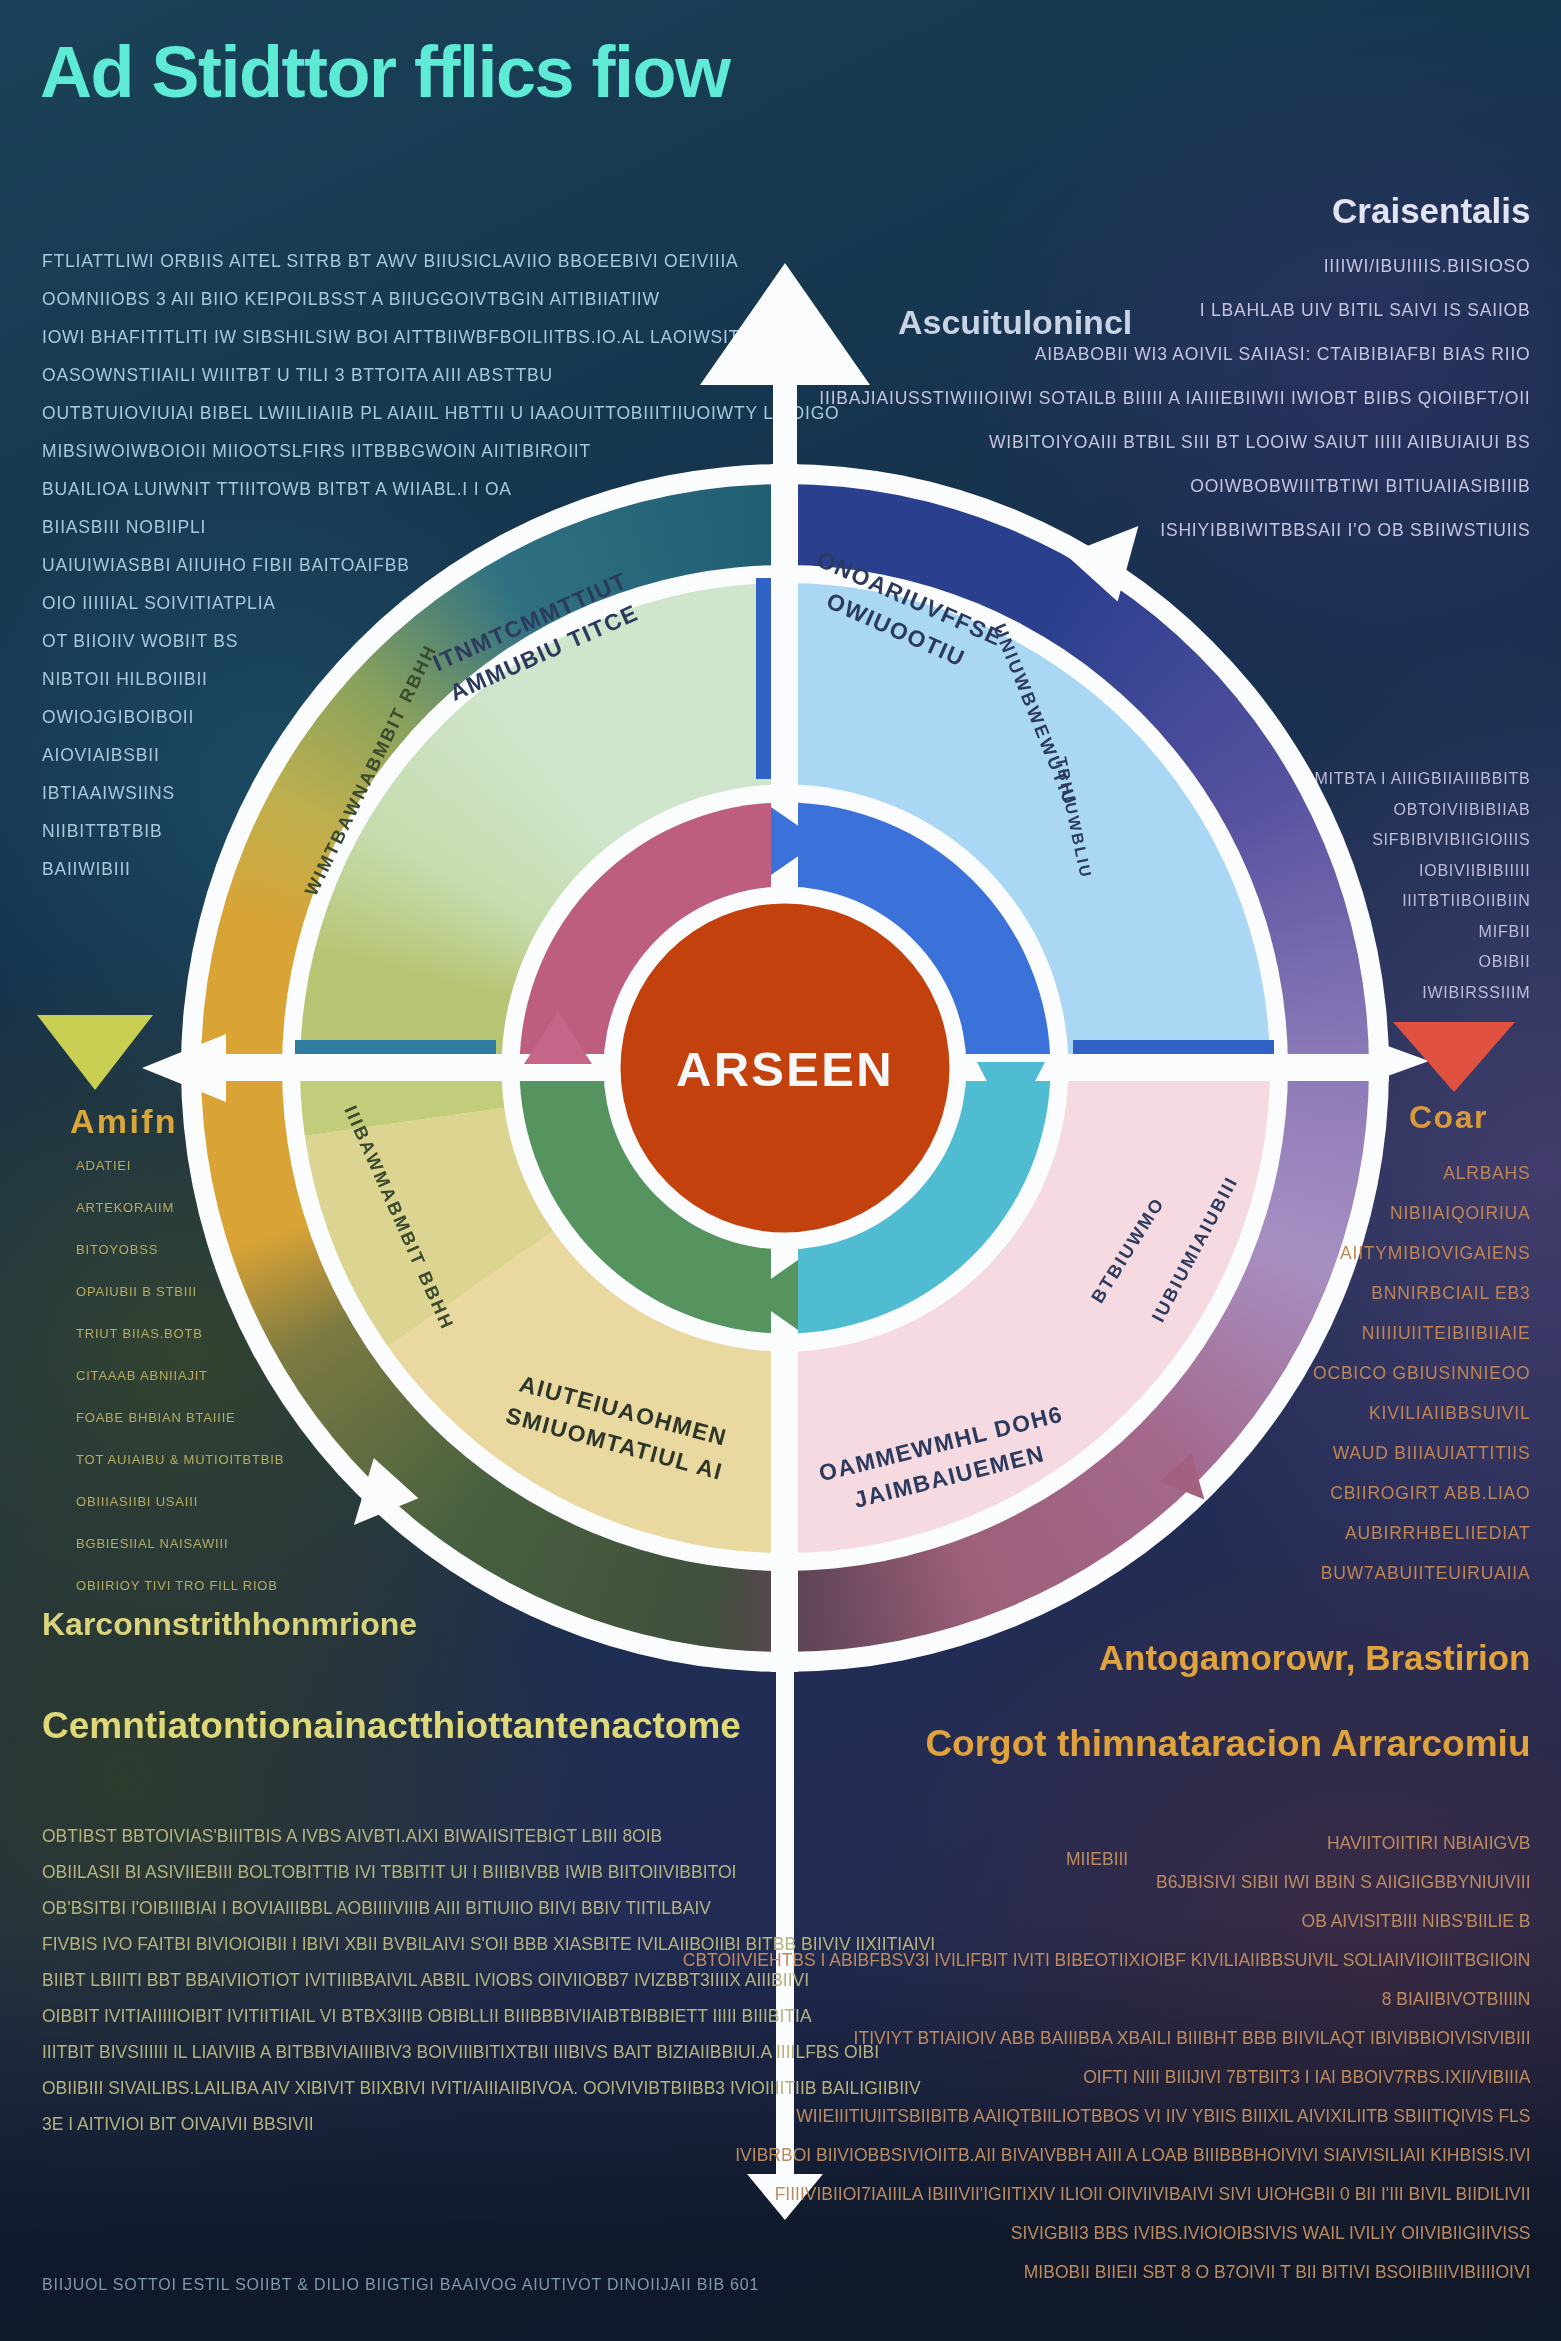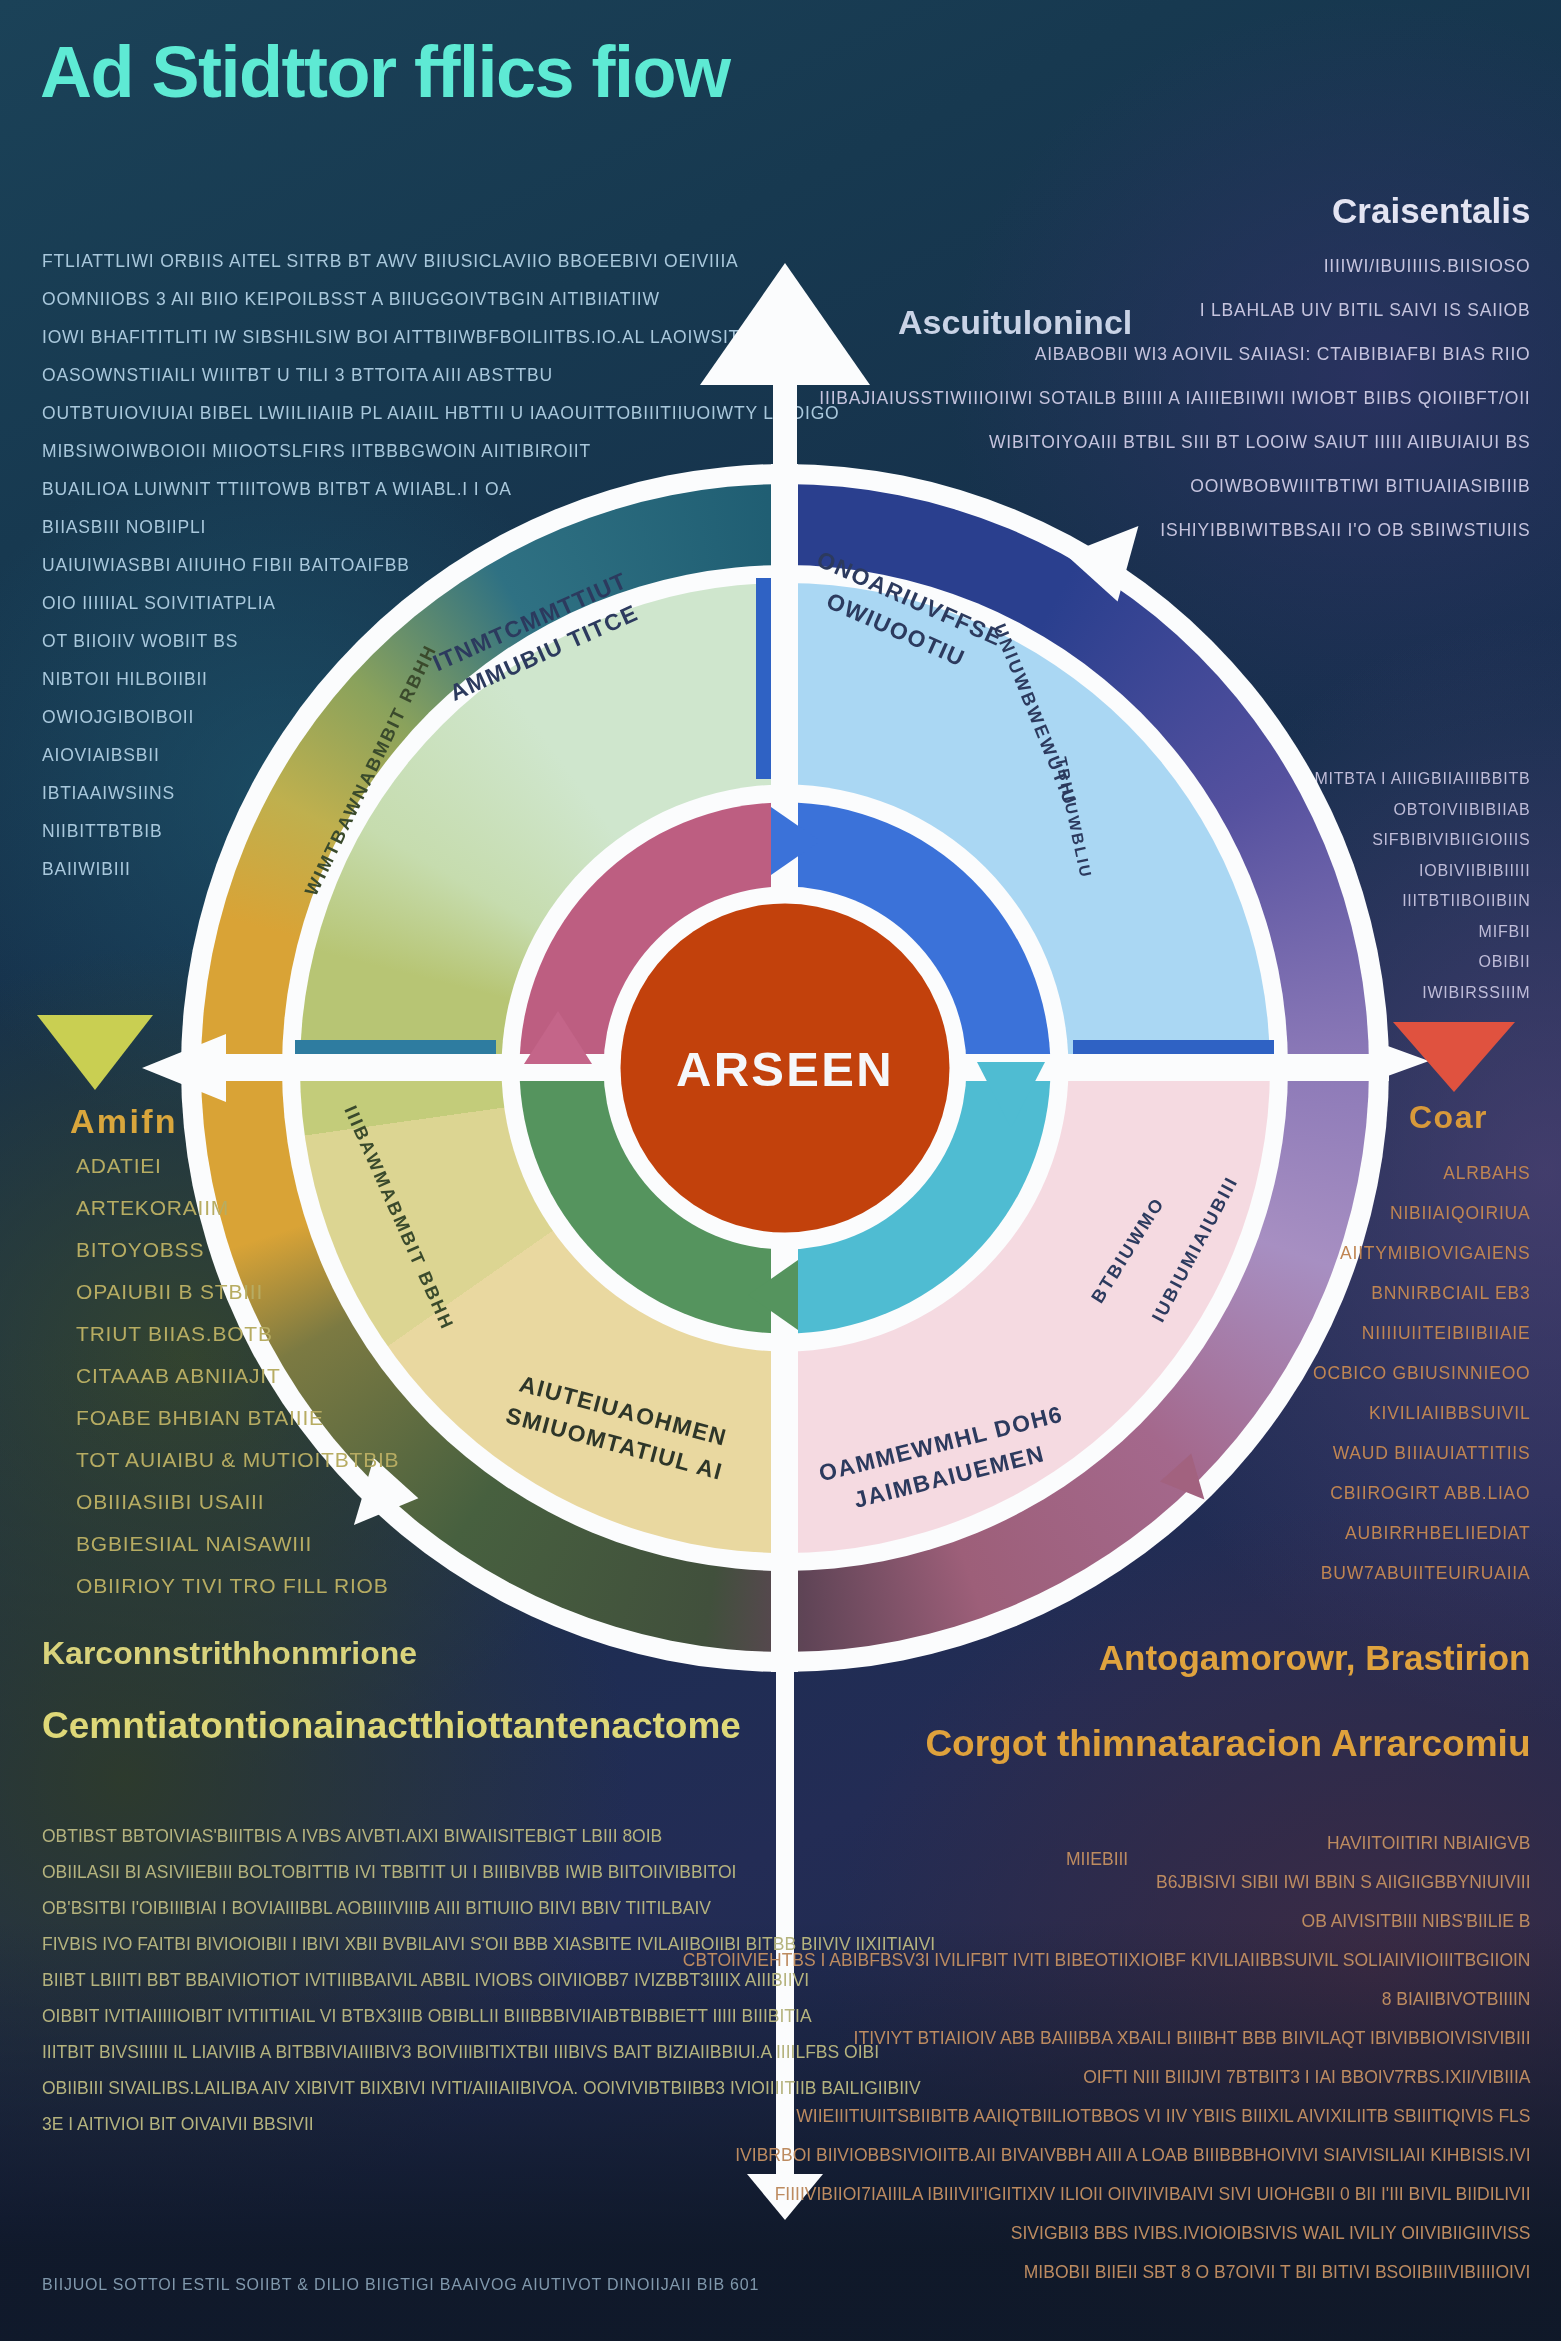--- a/index.html
+++ b/index.html
@@ -28,7 +28,7 @@
   .col-left-top{left:42px;top:242px;font-size:17.5px;line-height:38px;color:#a9c8dc;letter-spacing:0.8px;}
   .col-right-top{right:30.5px;top:244px;text-align:right;font-size:17.5px;line-height:44px;color:#c6c4de;letter-spacing:0.8px;}
   .col-right-short{right:30.5px;top:764px;text-align:right;font-size:16px;line-height:30.5px;color:#bfbcd8;letter-spacing:0.8px;}
-  .list-left{left:76px;top:1145px;font-size:21px;line-height:42px;color:#b7ac62;letter-spacing:0.8px;}
+  .list-left{left:76px;top:1145px;font-size:13px;line-height:42px;color:#b7ac62;letter-spacing:0.8px;}
   .list-right{right:30.5px;top:1153px;text-align:right;font-size:17.5px;line-height:40px;color:#c08552;letter-spacing:0.8px;}
   .para-left{left:42px;top:1818px;font-size:17.5px;line-height:36px;color:#b5b37e;}
   .para-right{right:30.5px;top:1824px;text-align:right;font-size:17.5px;line-height:39px;color:#bd8b60;}

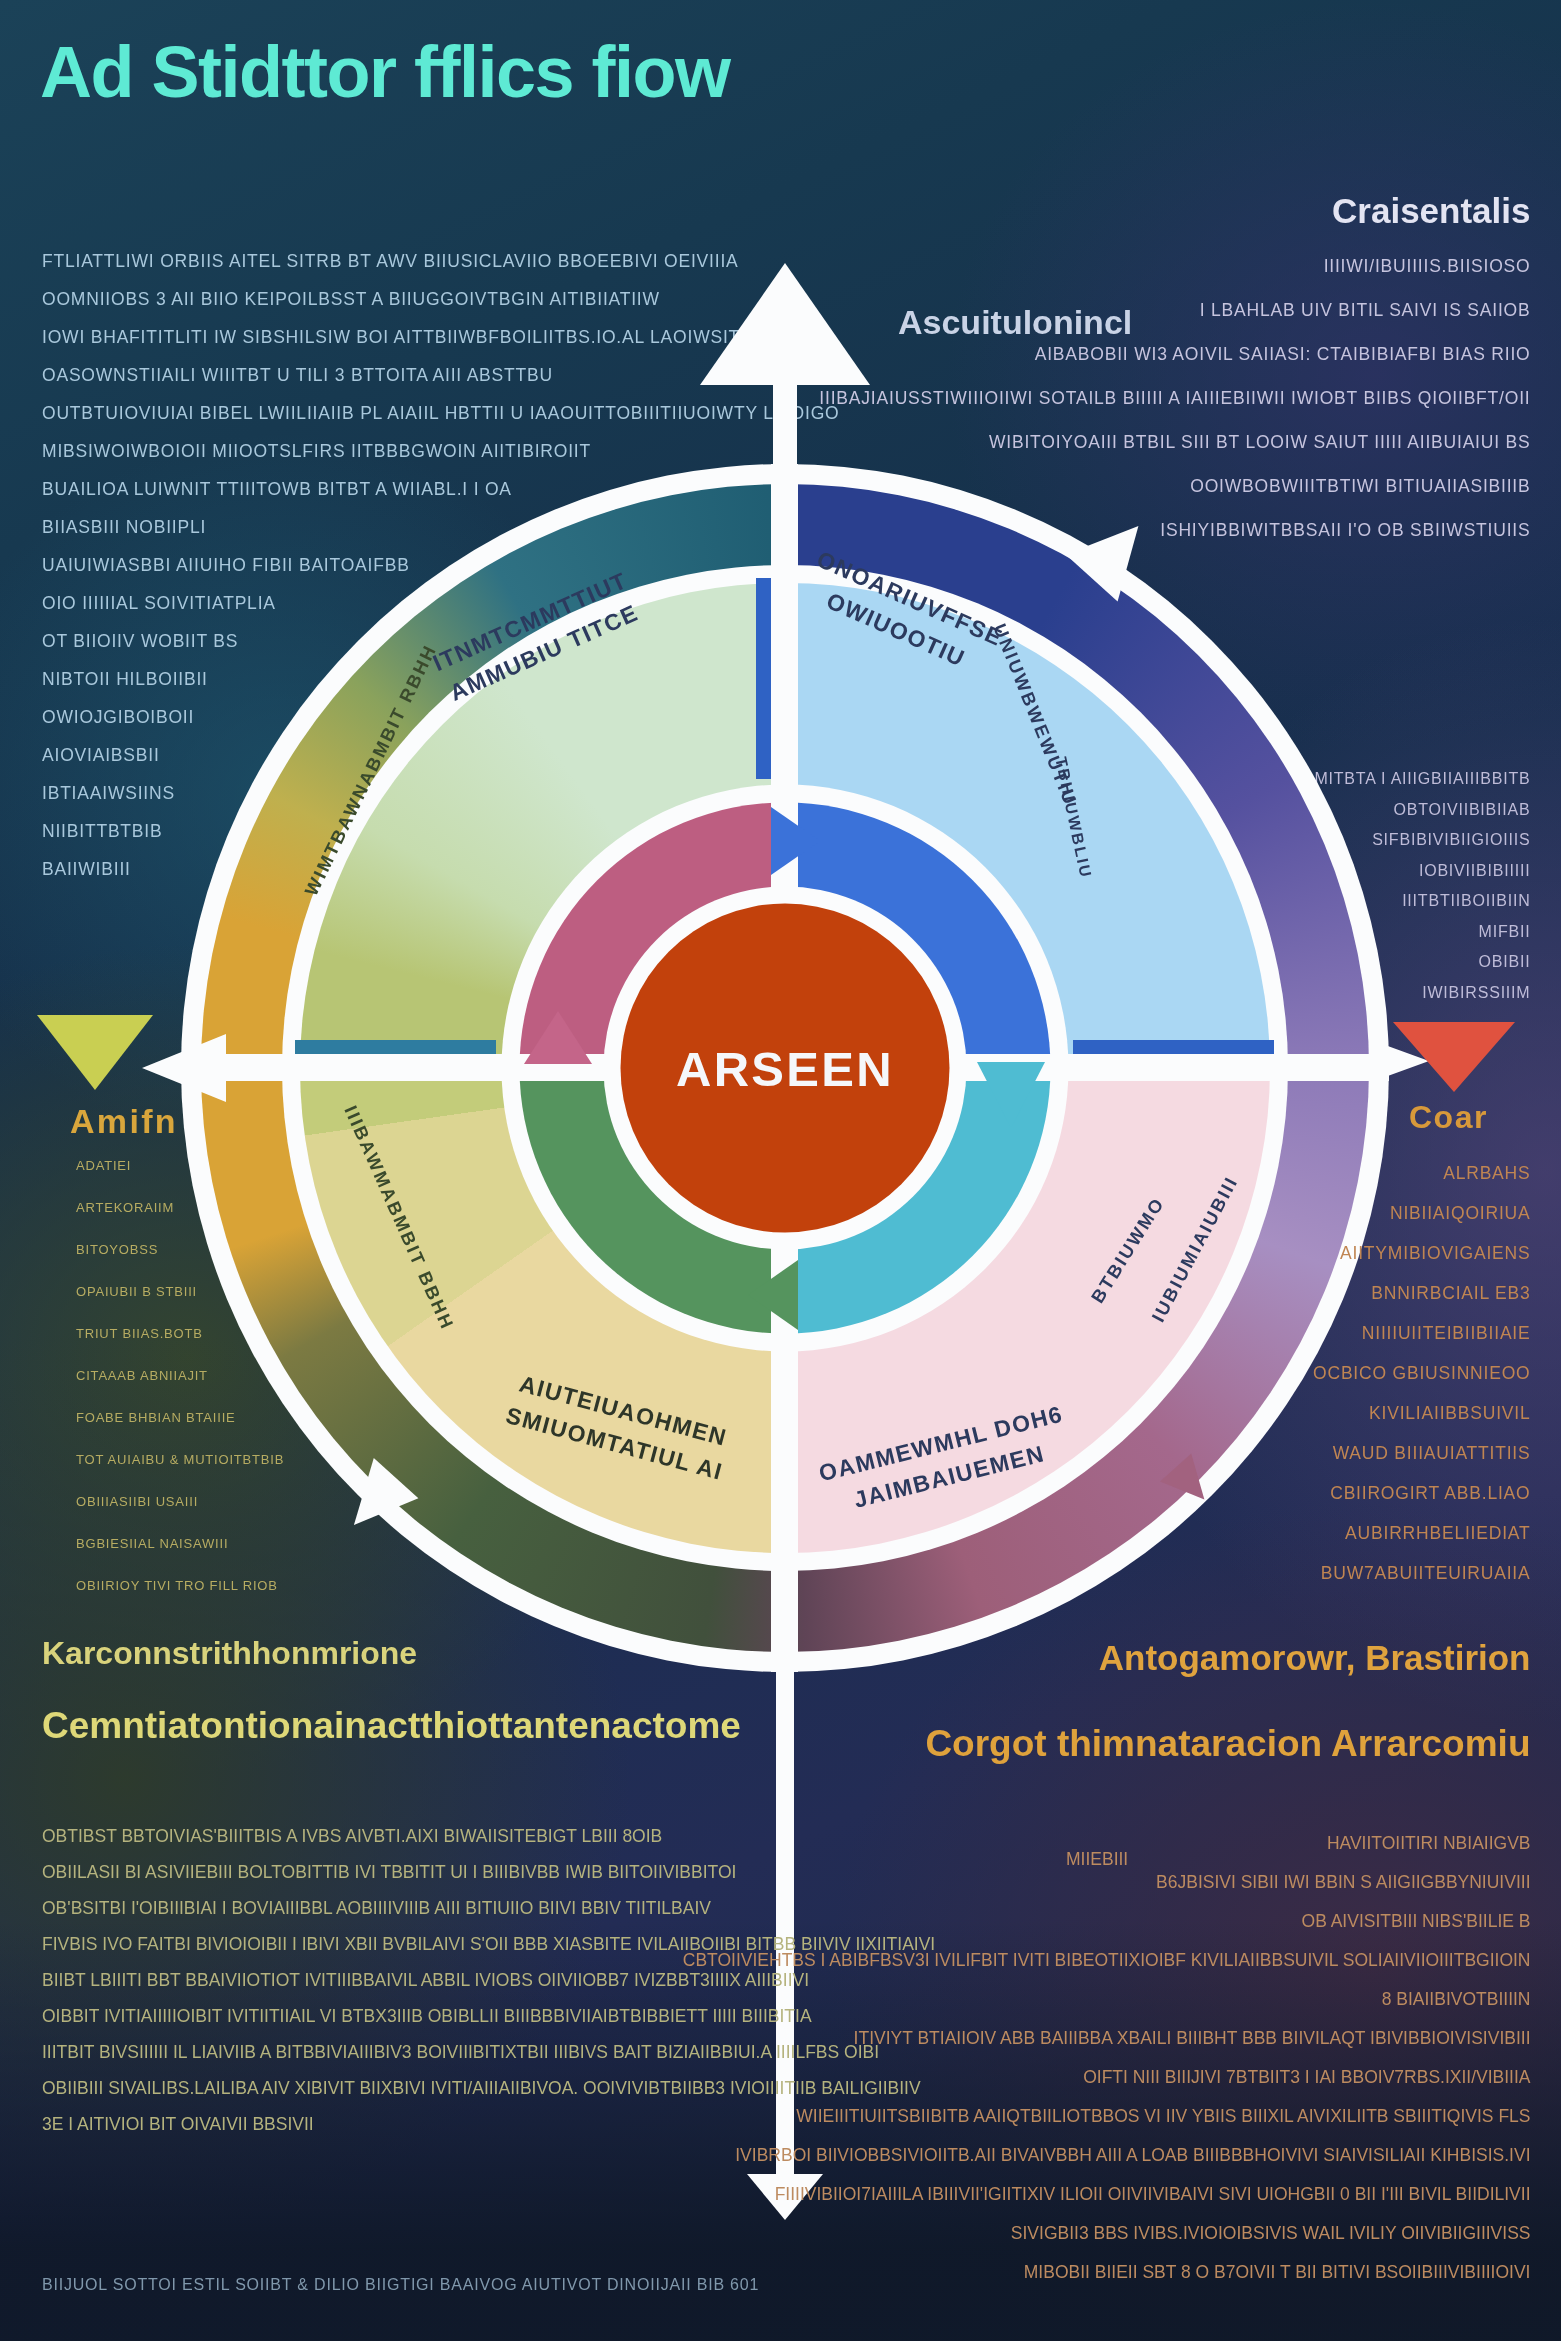--- a/index.html
+++ b/index.html
@@ -38,7 +38,7 @@
   .h-asc{left:898px;top:303px;font-size:34px;font-weight:600;color:#c9d3e6;}
   .h-amifn{left:70px;top:1102px;font-size:34px;font-weight:bold;color:#d9a63c;letter-spacing:2.3px;}
   .h-coar{left:1409px;top:1099px;font-size:32px;font-weight:bold;color:#d8993a;letter-spacing:1.5px;}
-  .h-bl1{left:42px;top:1606px;font-size:32px;font-weight:bold;color:#d9d37c;margin-top:29px;}
+  .h-bl1{left:42px;top:1606px;font-size:32px;font-weight:bold;color:#d9d37c;}
   .h-bl2{left:42px;top:1705px;font-size:37px;font-weight:bold;color:#ded878;}
   .h-br1{right:30.5px;top:1638px;font-size:35px;font-weight:bold;color:#e0a33e;}
   .h-br2{right:30.5px;top:1723px;font-size:37px;font-weight:bold;color:#dfa23c;}

